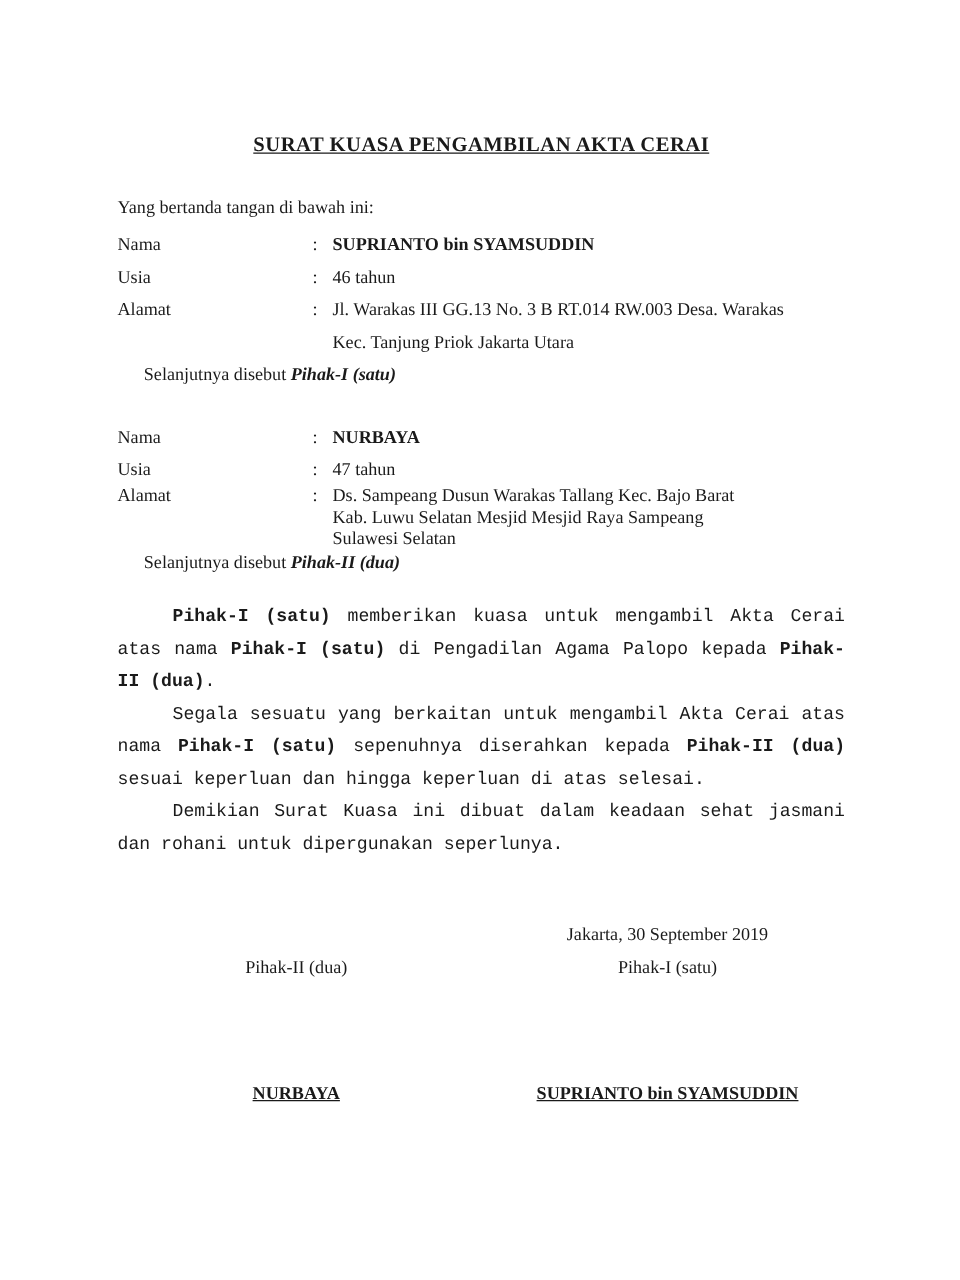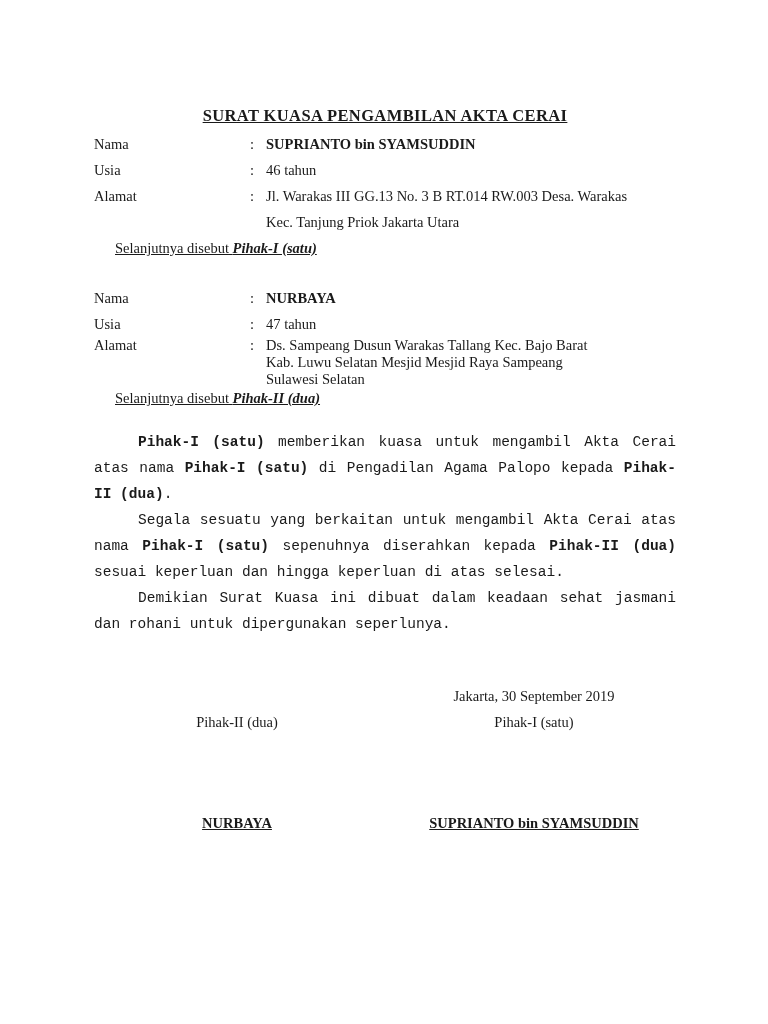--- a/index.html
+++ b/index.html
@@ -58,6 +58,7 @@
 
   <div class="title">SURAT KUASA PENGAMBILAN AKTA CERAI</div>
 
+  <div class="intro">Yang bertanda tangan di bawah ini:</div>
 
   <div class="kv-rows">
     <div class="kv-row">

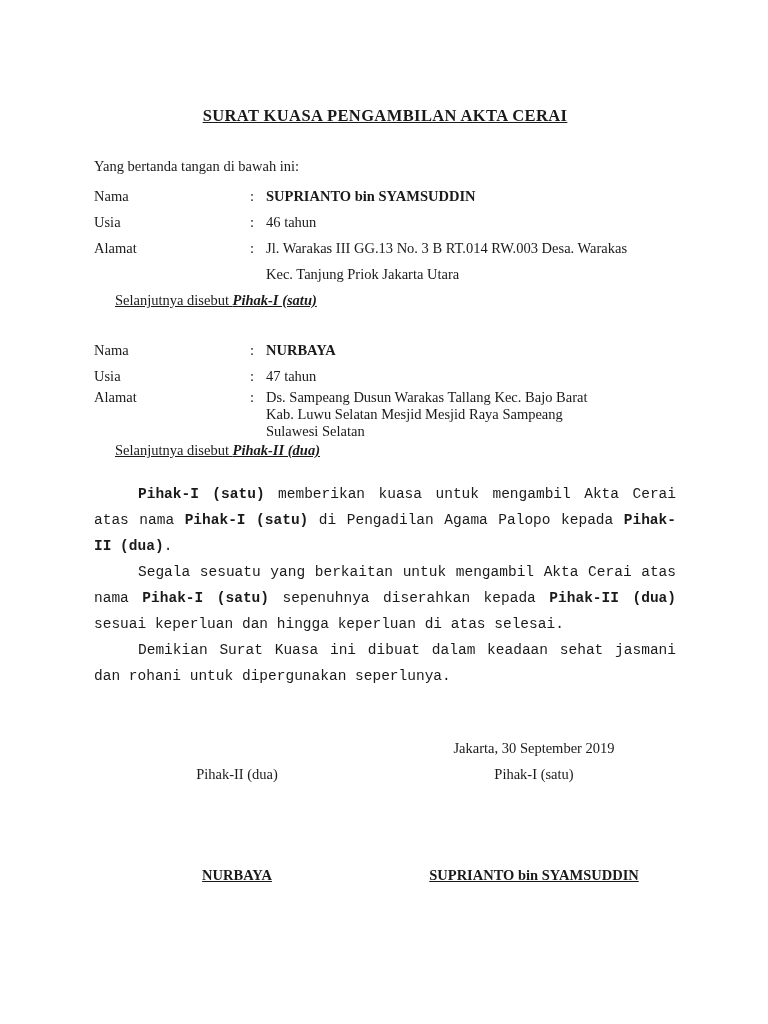--- a/index.html
+++ b/index.html
@@ -33,7 +33,7 @@
   .kv-value { flex:1; }
   .kv-value.bold { font-weight:bold; }
   .kv-line { display:block; }
-  .note { padding-left:21px; line-height:26px;text-decoration:underline; }
+  .note { padding-left:21px; line-height:26px; }
   .note.tight { line-height:17px; margin-top:2px; }
   .note-term { font-weight:bold; font-style:italic; }
   .party2 { margin-top:24px; }

